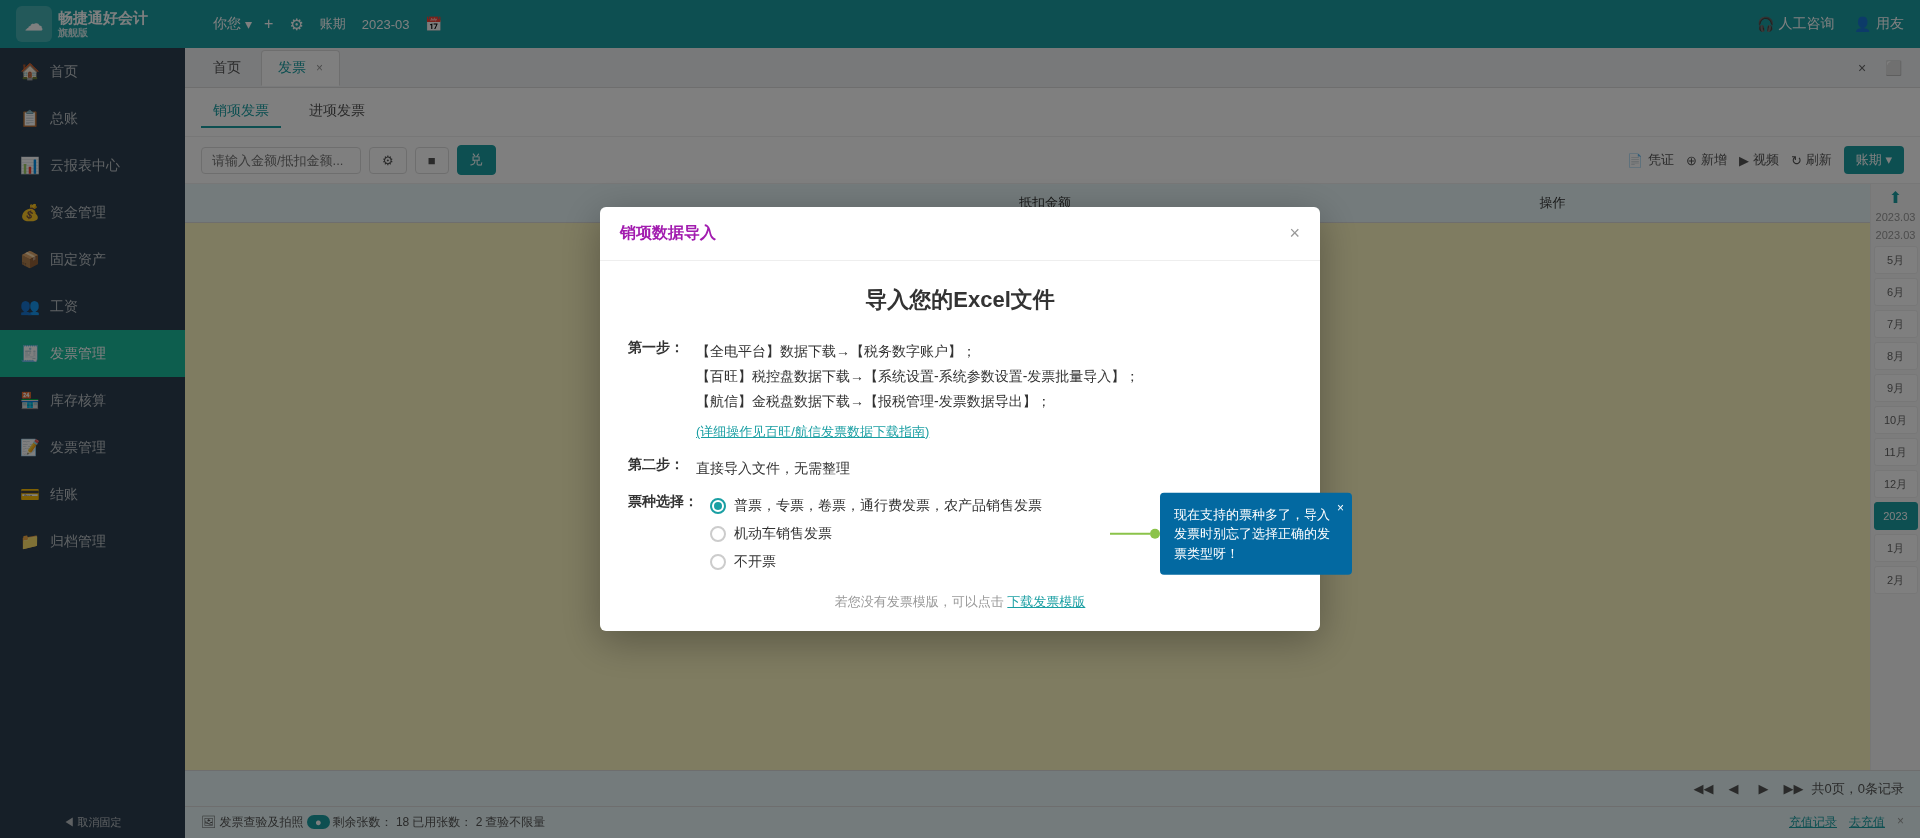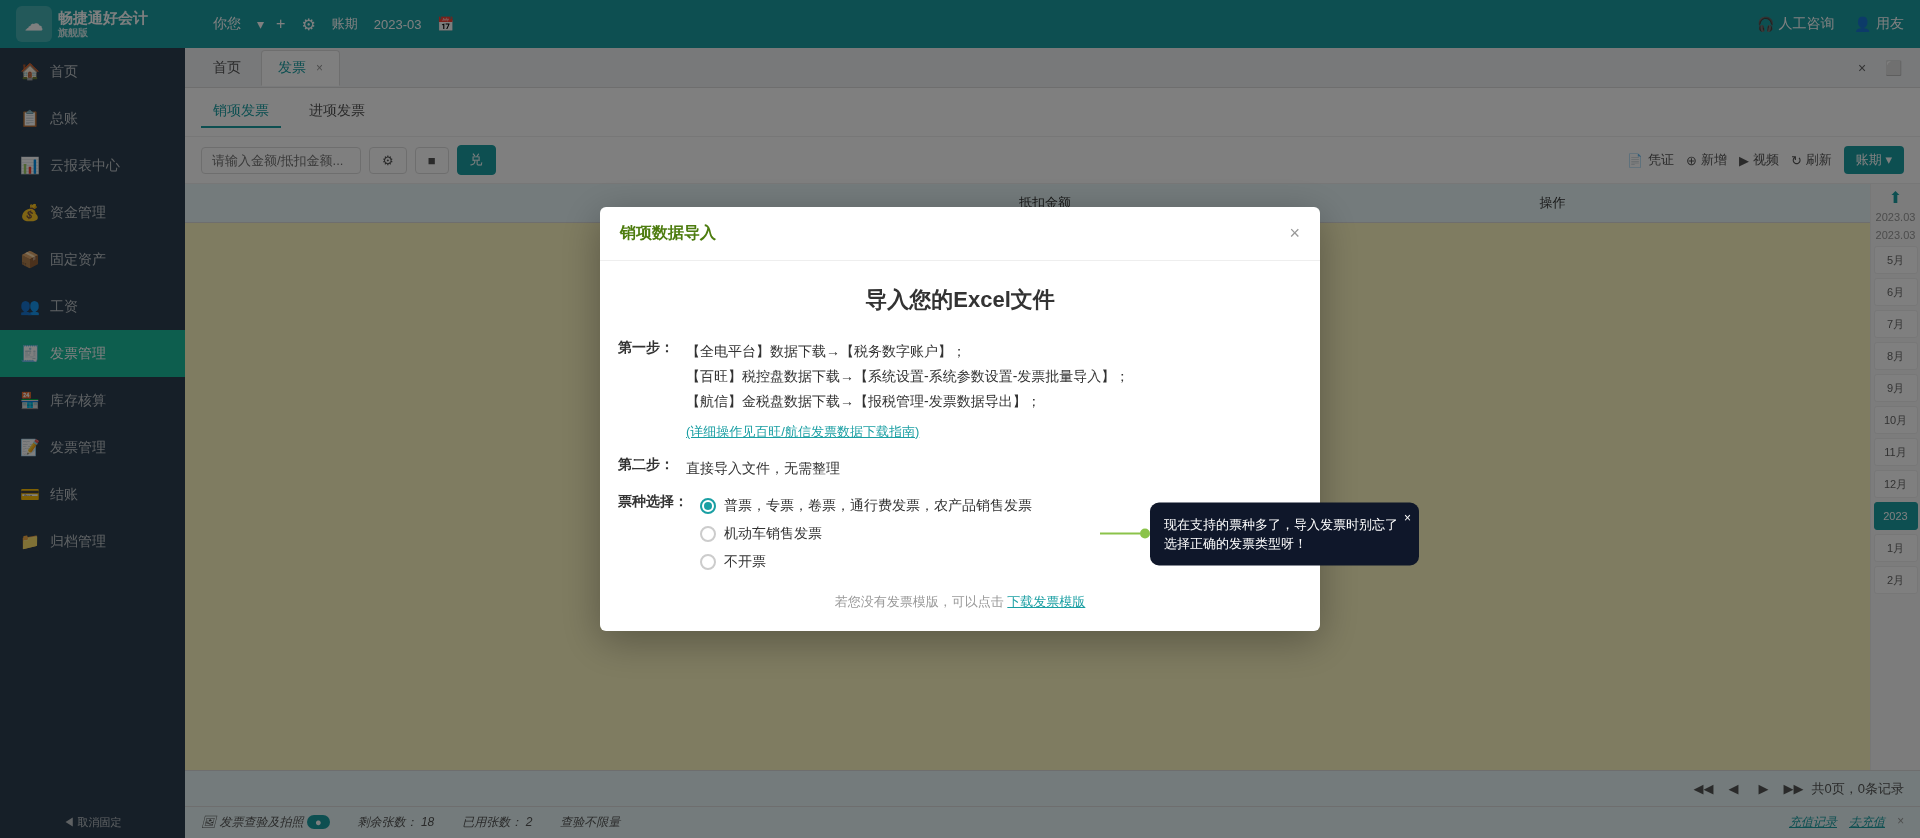--- a/index.html
+++ b/index.html
@@ -26,7 +26,7 @@
       color: white; font-size: 18px;
     }
     .topbar-account {
-      color: white; font-size: 14px; display: flex; align-items: center; gap: 16px; cursor: pointer;
+      color: white; font-size: 14px; display: flex; align-items: center; gap: 4px; cursor: pointer;
     }
     .topbar-actions {
       display: flex; align-items: center; gap: 16px; color: white;

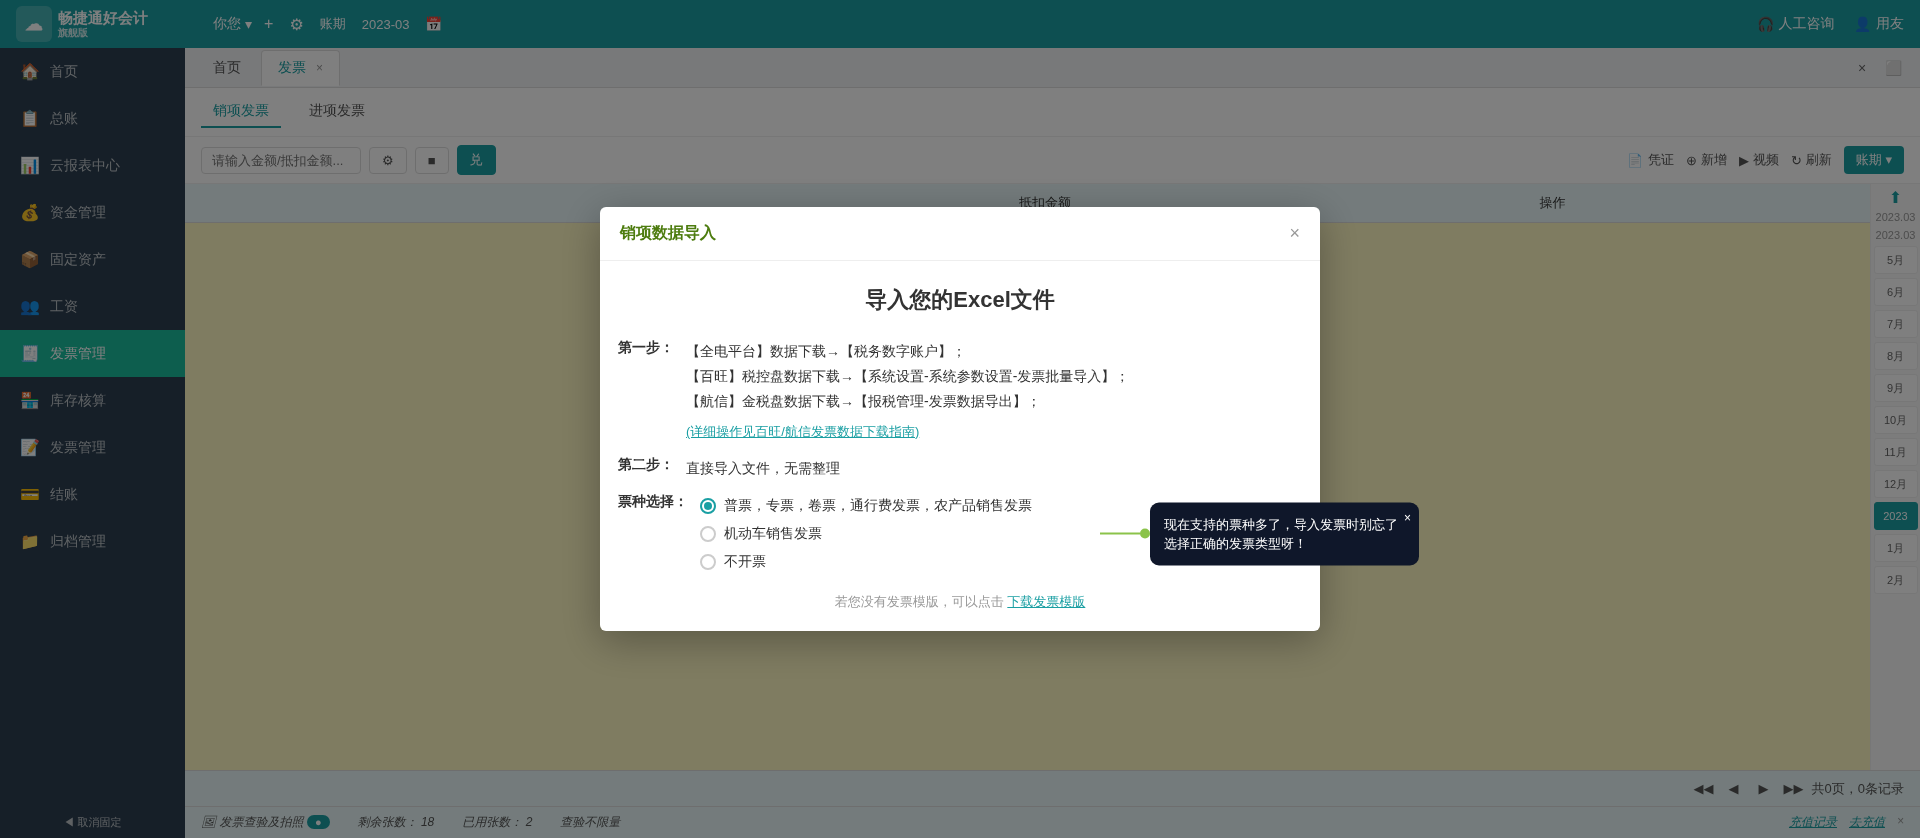--- a/index.html
+++ b/index.html
@@ -198,7 +198,7 @@
       padding: 16px 20px; border-bottom: 1px solid #eee;
       display: flex; align-items: center; justify-content: space-between;
     }
-    .modal-title { font-size: 16px; font-weight: bold; color: #4d7c0f; }
+    .modal-title { font-size: 16px; font-weight: bold; color: #a21caf; }
     .modal-close { cursor: pointer; font-size: 18px; color: #999; }
     .modal-body { padding: 24px 18px 20px; }
     .modal-main-title { text-align: center; font-size: 22px; font-weight: bold; color: #333; margin-bottom: 24px; }

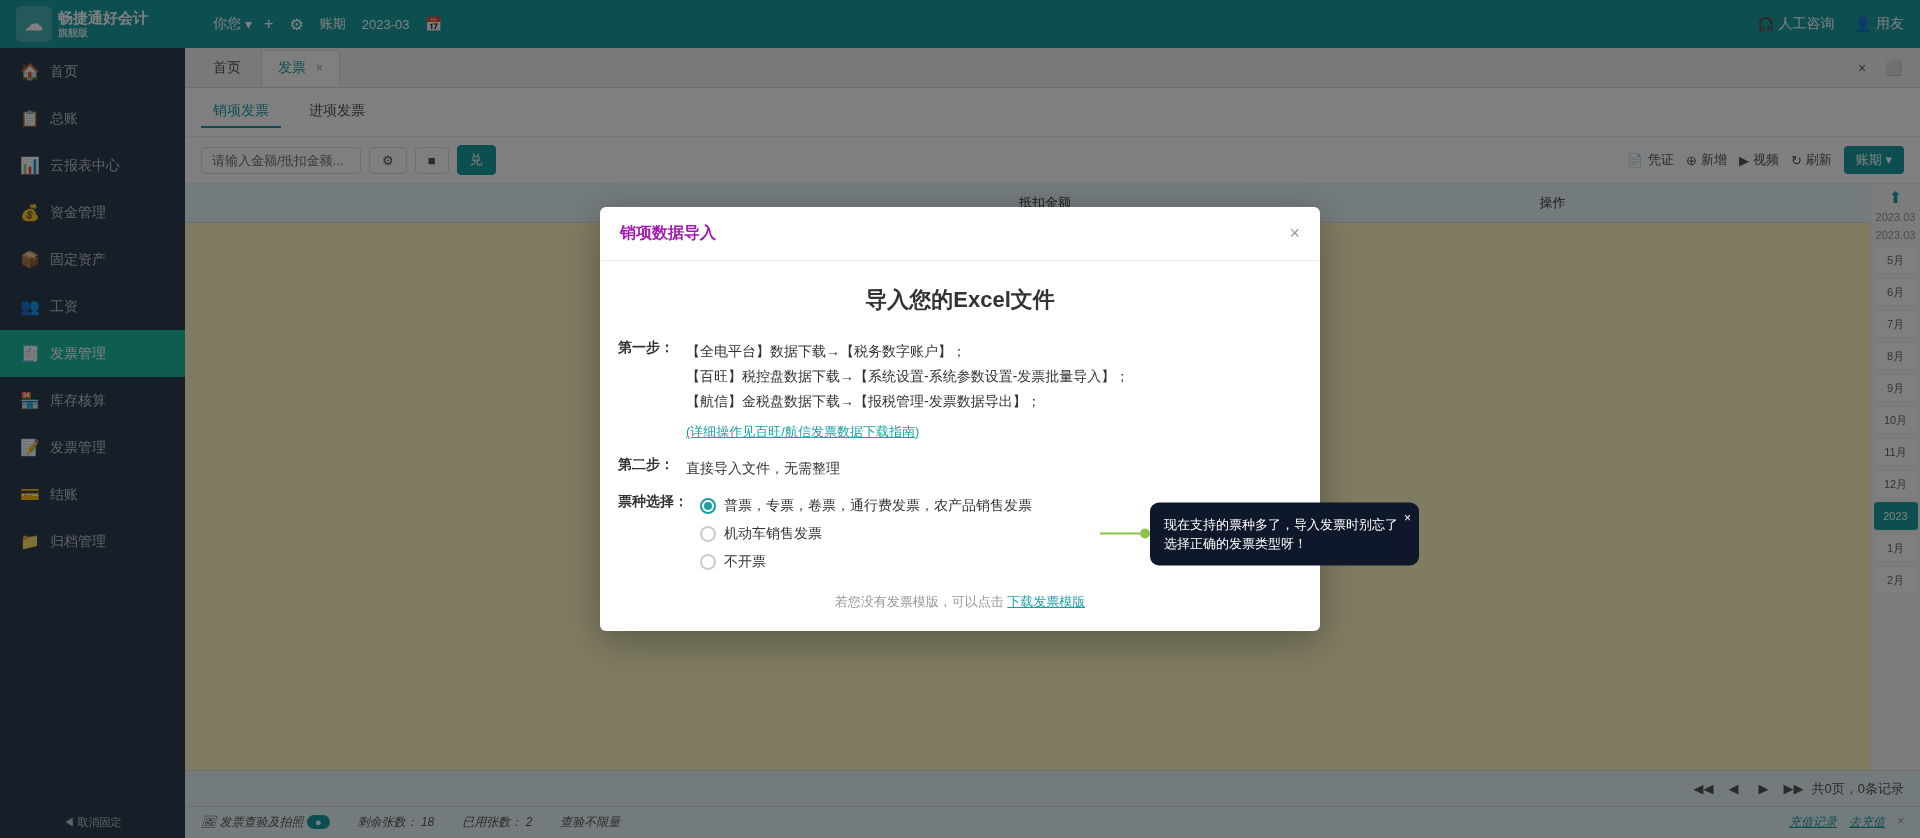--- a/index.html
+++ b/index.html
@@ -200,7 +200,7 @@
     }
     .modal-title { font-size: 16px; font-weight: bold; color: #a21caf; }
     .modal-close { cursor: pointer; font-size: 18px; color: #999; }
-    .modal-body { padding: 24px 18px 20px; }
+    .modal-body { padding: 24px 28px 20px; }
     .modal-main-title { text-align: center; font-size: 22px; font-weight: bold; color: #333; margin-bottom: 24px; }
     .step-row { display: flex; margin-bottom: 12px; gap: 12px; }
     .step-label { font-size: 14px; color: #333; font-weight: bold; flex-shrink: 0; white-space: nowrap; }

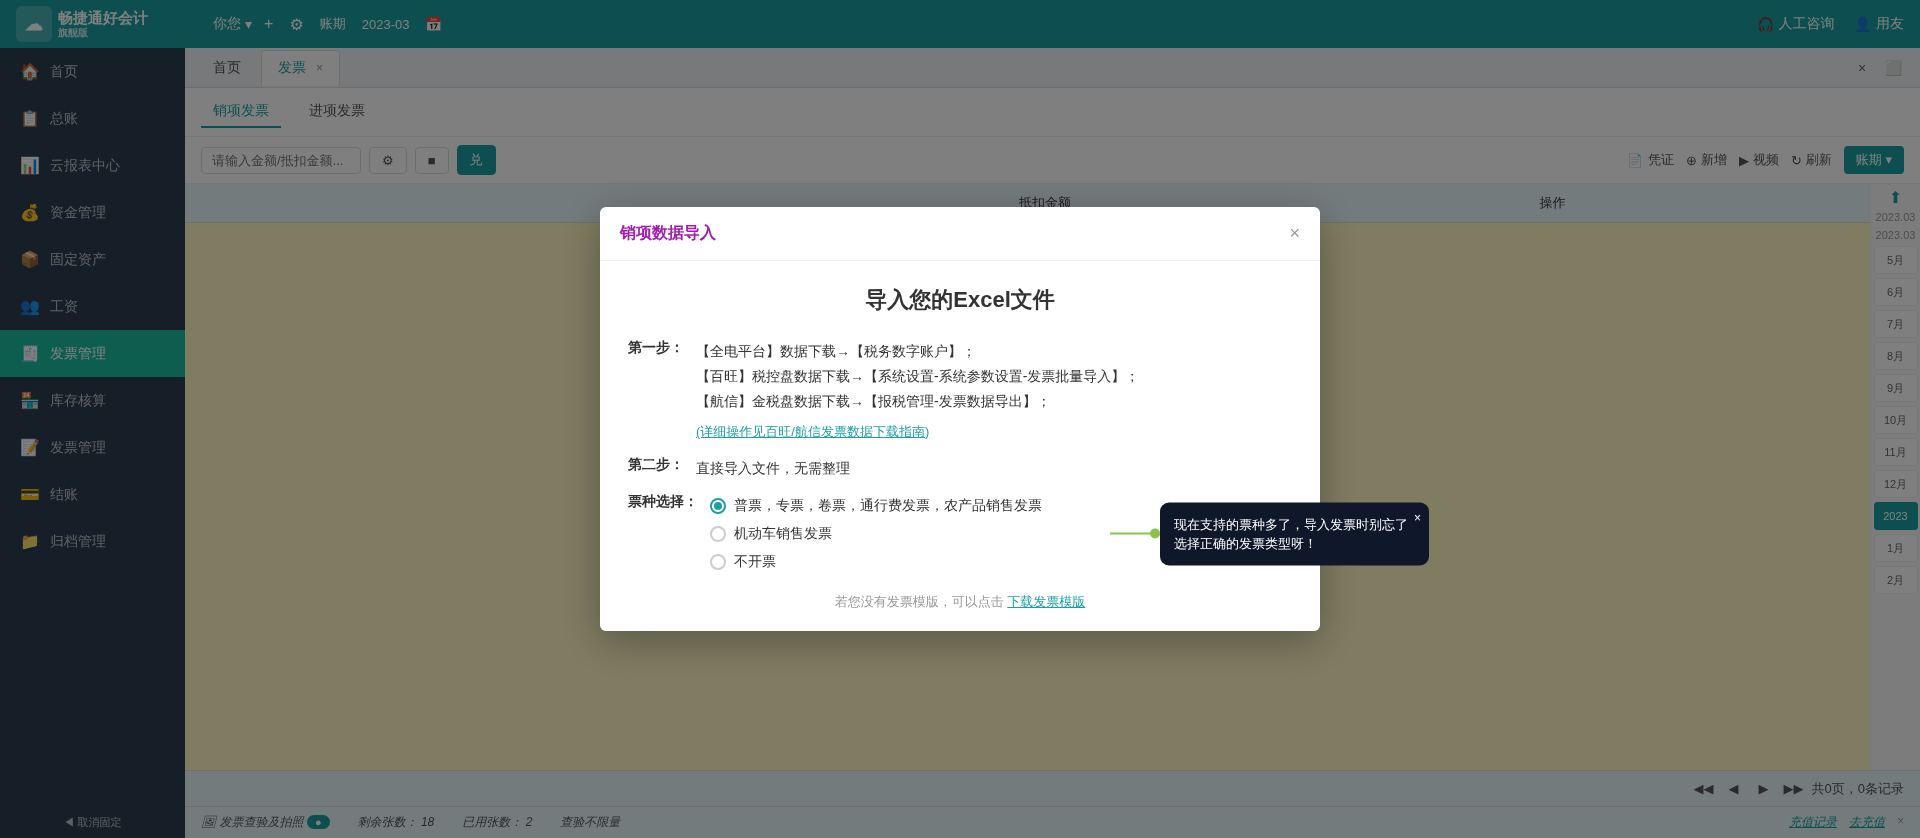--- a/index.html
+++ b/index.html
@@ -488,7 +488,7 @@
             <div style="position:absolute; left: 400px; top:50%; transform:translateY(-50%); display:flex; align-items:center;">
               <div style="width:40px;height:2px;background:#8bc34a;"></div>
               <div style="width:10px;height:10px;background:#8bc34a;border-radius:50%;flex-shrink:0;"></div>
-              <div style="background:#0f172a;color:white;border-radius:9px;padding:12px 14px;font-size:13px;line-height:1.5;width:269px;position:relative;">
+              <div style="background:#0369a1;color:white;border-radius:4px;padding:12px 14px;font-size:13px;line-height:1.5;width:192px;position:relative;">
                 <span>现在支持的票种多了，导入发票时别忘了选择正确的发票类型呀！</span>
                 <span style="position:absolute;top:6px;right:8px;cursor:pointer;font-size:12px;">×</span>
               </div>

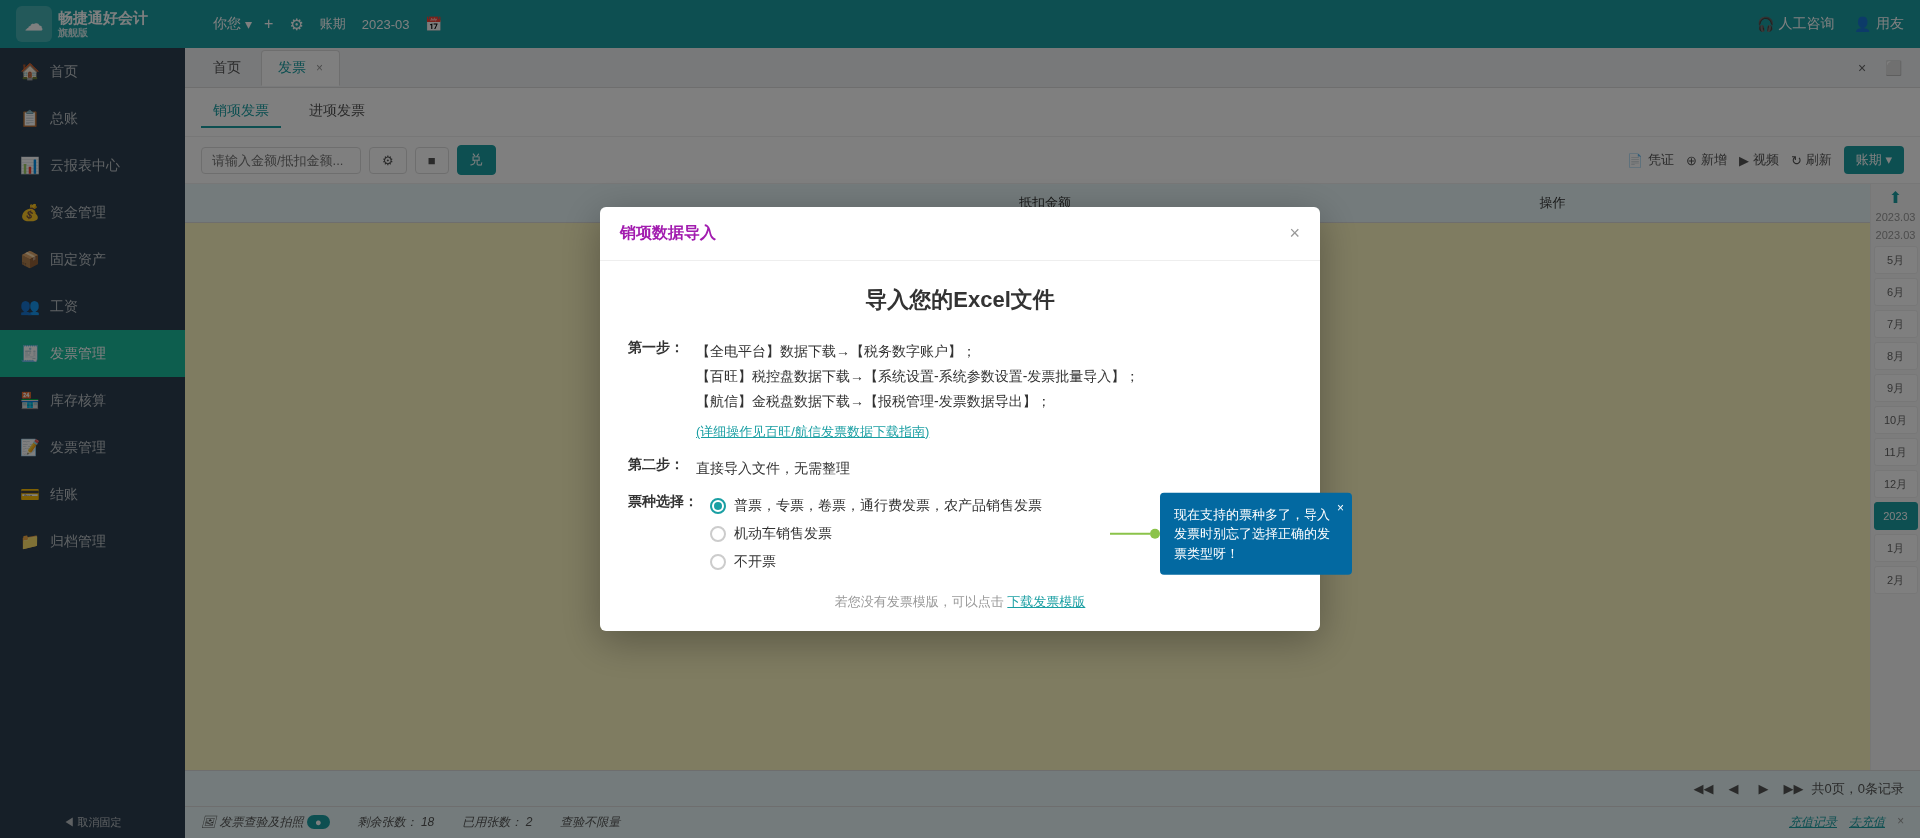--- a/index.html
+++ b/index.html
@@ -175,8 +175,8 @@
 
     
     .status-bar {
-      background: #e8f7f8; padding: 0 16px; display: flex; align-items: center; gap: 28px;
-      font-size: 12px; color: #555; border-top: 1px solid #ddd; height: 32px; font-style: italic;
+      background: #e8f7f8; padding: 0 16px; display: flex; align-items: center; gap: 3px;
+      font-size: 12px; color: #555; border-top: 1px solid #ddd; height: 32px;
     }
     .status-badge { background: #1a9fa3; color: white; border-radius: 10px; padding: 1px 8px; font-size: 11px; }
     .status-link { color: #1a9fa3; cursor: pointer; text-decoration: underline; }

